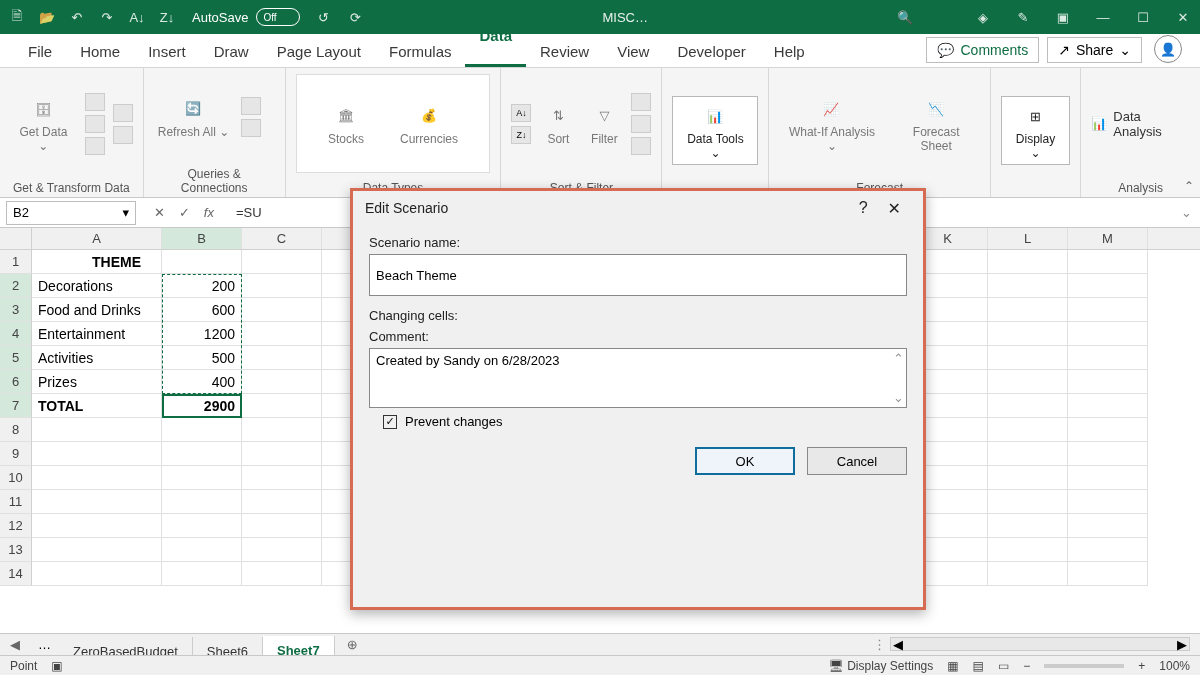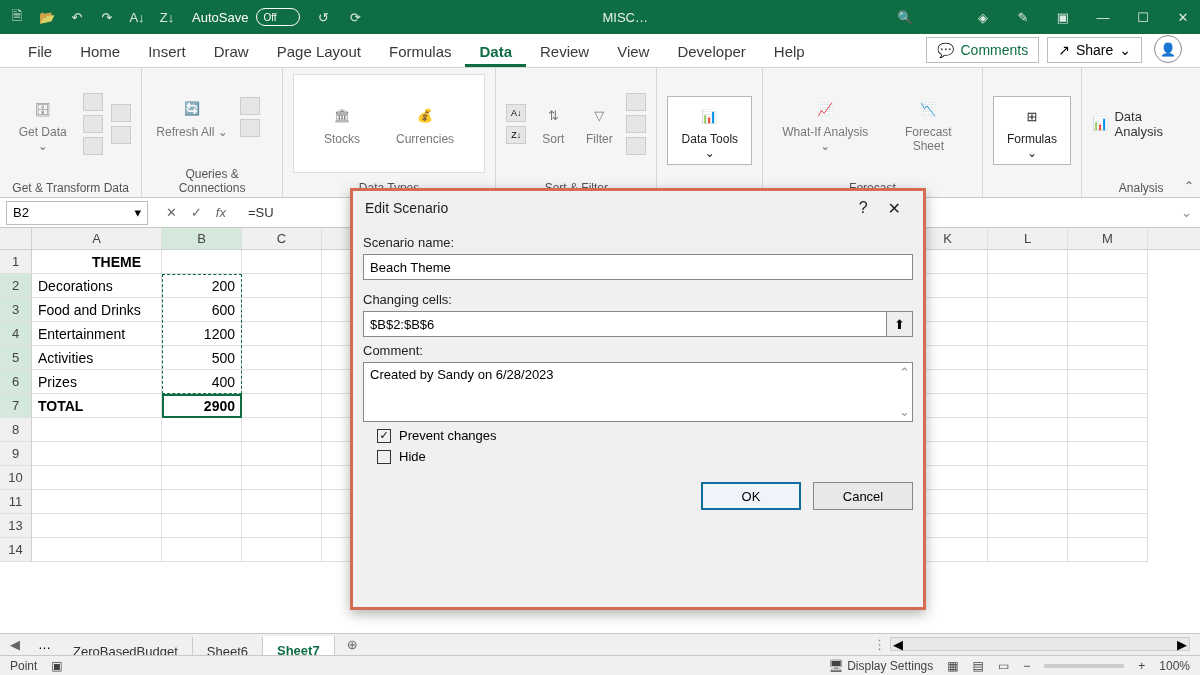--- a/index.html
+++ b/index.html
@@ -18,7 +18,7 @@
 
 .tabs { height: 34px; background: #fff; display: flex; align-items: flex-end; padding: 0 14px; border-bottom: 1px solid #d4d4d4; }
 .tabs .tab { padding: 7px 14px; font-size: 15px; color: #3a3a3a; cursor: pointer; }
-.tabs .tab.active { color: #0f6d43; font-weight: 600; border-bottom: 3px solid #0f6d43; padding-bottom: 4px; }
+.tabs .tab.active { color: #0f6d43; font-weight: 600; border-bottom: 3px solid #0f6d43; padding-bottom: 20px; }
 .tabs .spacer { flex: 1; }
 .tabs .btn-pill { border: 1px solid #bdbdbd; padding: 4px 10px; margin: 0 4px 4px 4px; font-size: 14px; display: flex; align-items: center; gap: 6px; background: #fff; }
 .tabs .btn-pill.green { color: #0f6d43; }

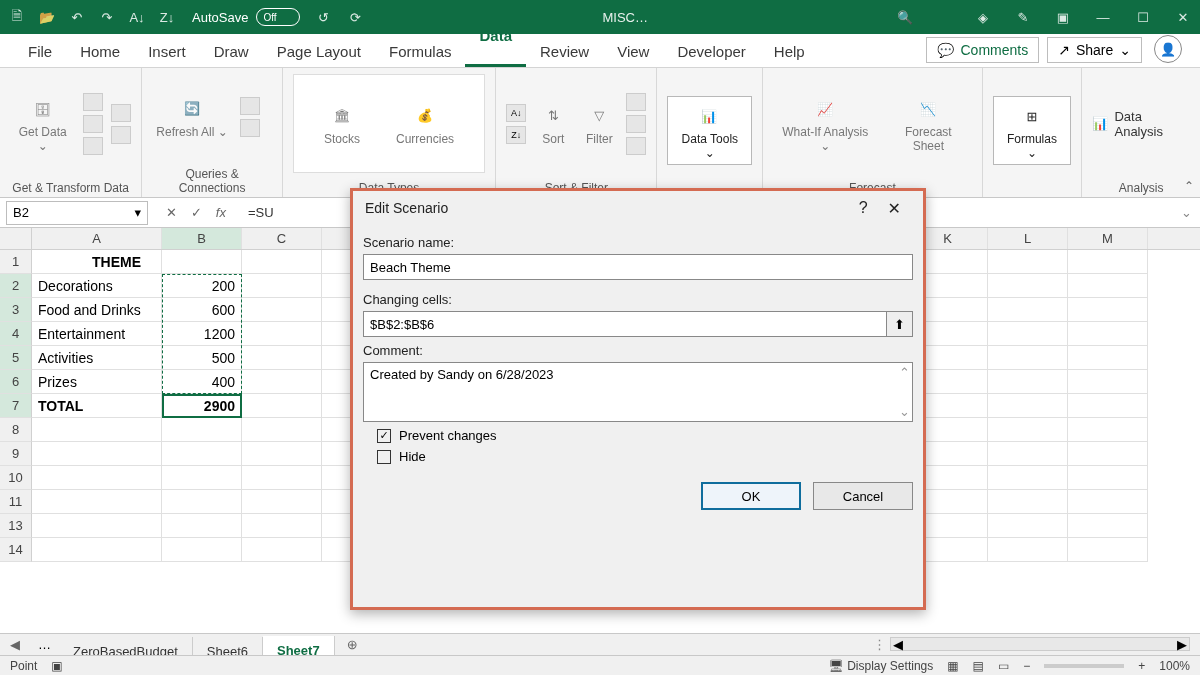--- a/index.html
+++ b/index.html
@@ -247,7 +247,7 @@
     <div class="group-body">
       <div class="rb-btn dark boxed">
         <div class="rb-icon">⊞</div>
-        <div class="rb-label">Formulas
+        <div class="rb-label">Display
 ⌄</div>
       </div>
     </div>

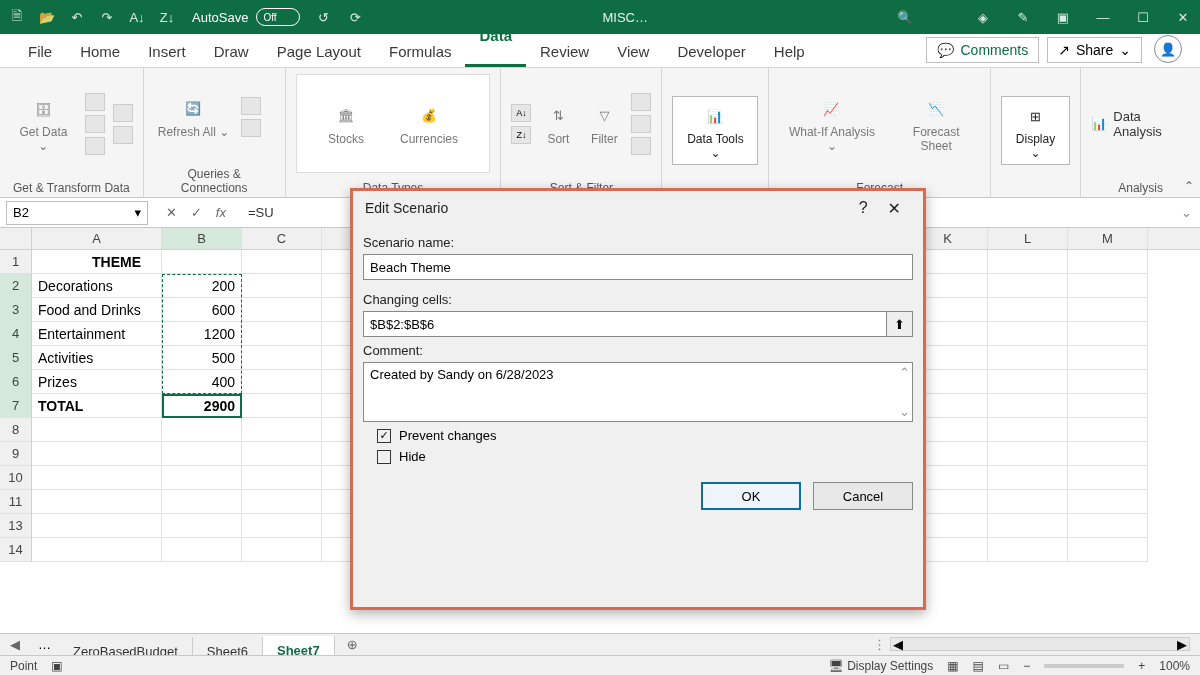--- a/index.html
+++ b/index.html
@@ -39,7 +39,7 @@
 
 
 .formula-bar { height: 30px; background: #fff; border-bottom: 1px solid #c8c8c8; display: flex; align-items: center; }
-.name-box { width: 142px; height: 24px; border: 1px solid #bdbdbd; margin: 0 6px; padding: 0 6px; display: flex; align-items: center; justify-content: space-between; background: #fff; font-size: 13px; }
+.name-box { width: 130px; height: 24px; border: 1px solid #bdbdbd; margin: 0 6px; padding: 0 6px; display: flex; align-items: center; justify-content: space-between; background: #fff; font-size: 13px; }
 .fx-icons { display: flex; gap: 14px; padding: 0 12px; color: #666; }
 .fx-input { flex: 1; padding: 0 10px; font-size: 13px; color: #333; }
 

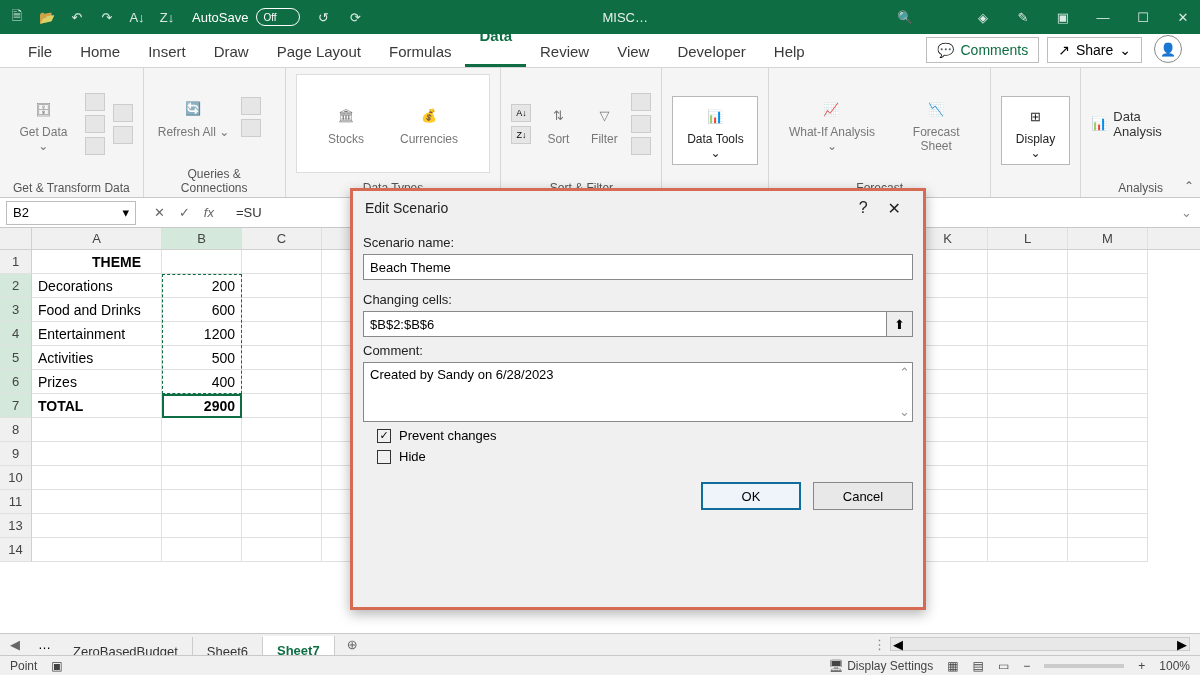--- a/index.html
+++ b/index.html
@@ -77,7 +77,7 @@
 .dlg-title { height: 34px; display: flex; align-items: center; padding: 0 12px; font-size: 14px; color: #222; }
 .dlg-title .sp { flex: 1; }
 .dlg-title .dlg-ctrl { padding: 0 10px; font-size: 16px; cursor: pointer; }
-.dlg-body { padding: 4px 10px; }
+.dlg-body { padding: 4px 16px; }
 .dlg-label { font-size: 13px; margin: 6px 0 4px 0; color: #222; }
 .dlg-input { width: 100%; height: 26px; border: 1px solid #888; padding: 0 6px; background: #fff; font-size: 13px; }
 .dlg-input-wrap { display: flex; }

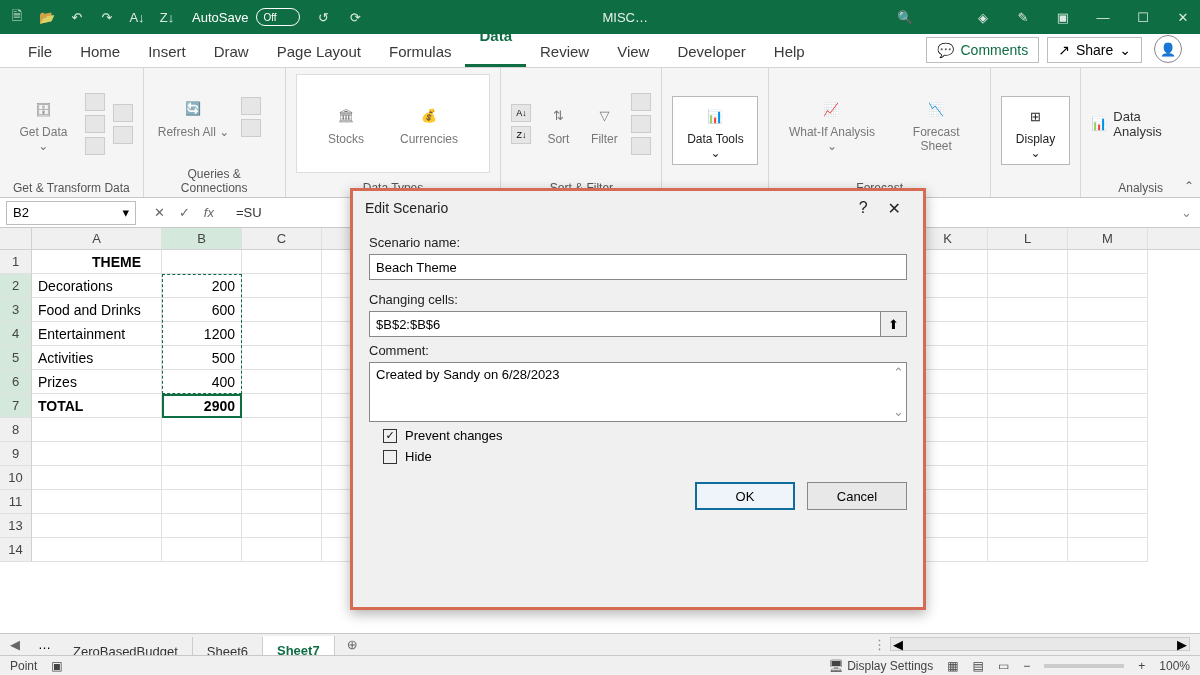--- a/index.html
+++ b/index.html
@@ -79,7 +79,7 @@
 .dlg-title .dlg-ctrl { padding: 0 10px; font-size: 16px; cursor: pointer; }
 .dlg-body { padding: 4px 16px; }
 .dlg-label { font-size: 13px; margin: 6px 0 4px 0; color: #222; }
-.dlg-input { width: 100%; height: 26px; border: 1px solid #888; padding: 0 6px; background: #fff; font-size: 13px; }
+.dlg-input { width: 100%; height: 42px; border: 1px solid #888; padding: 0 6px; background: #fff; font-size: 13px; }
 .dlg-input-wrap { display: flex; }
 .dlg-input-wrap .dlg-input { flex: 1; }
 .dlg-rangebtn { width: 26px; height: 26px; border: 1px solid #888; background: #eee; display: flex; align-items: center; justify-content: center; border-left: none; }

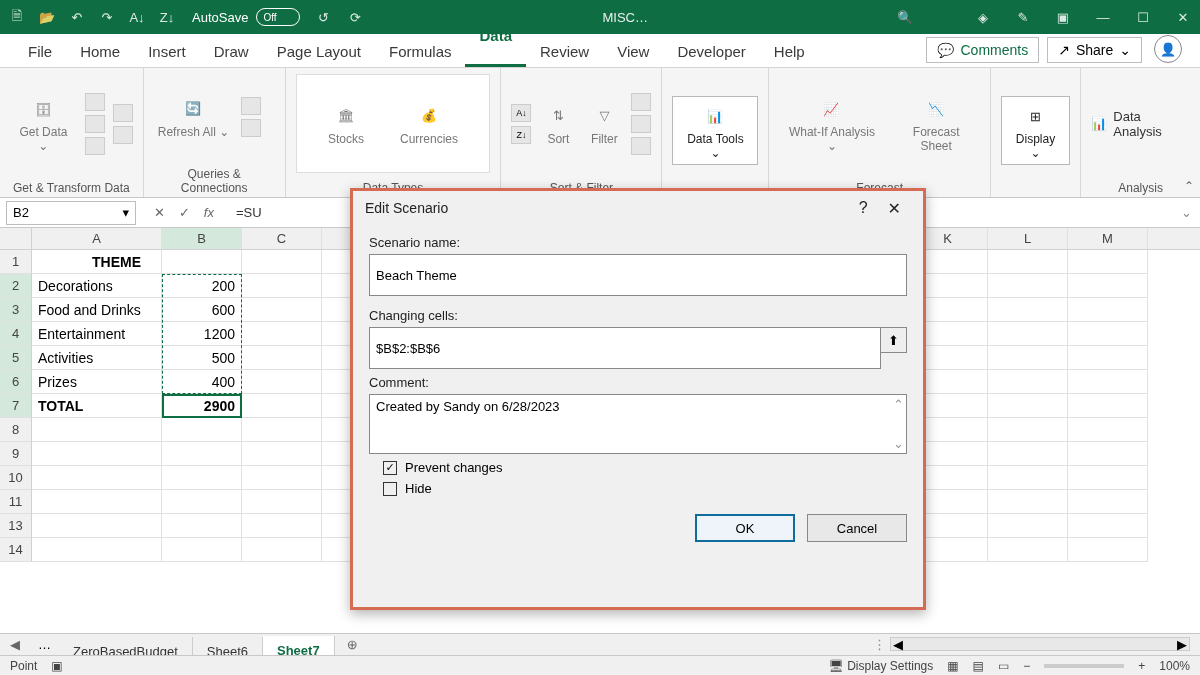--- a/index.html
+++ b/index.html
@@ -467,12 +467,6 @@
     <div class="dlg-label">Scenario name:</div>
     <input class="dlg-input" value="Beach Theme" style="">
     <div class="dlg-label" style="margin-top:12px">Changing cells:</div>
-    <div class="dlg-input-wrap">
-      <input class="dlg-input" value="$B$2:$B$6" style="">
-      <div class="dlg-rangebtn">
-          <span>⬆</span>
-        </div>
-    </div>
     <div class="dlg-label">Comment:</div>
     <div class="dlg-textarea">
       <span>Created by Sandy on 6/28/2023</span>

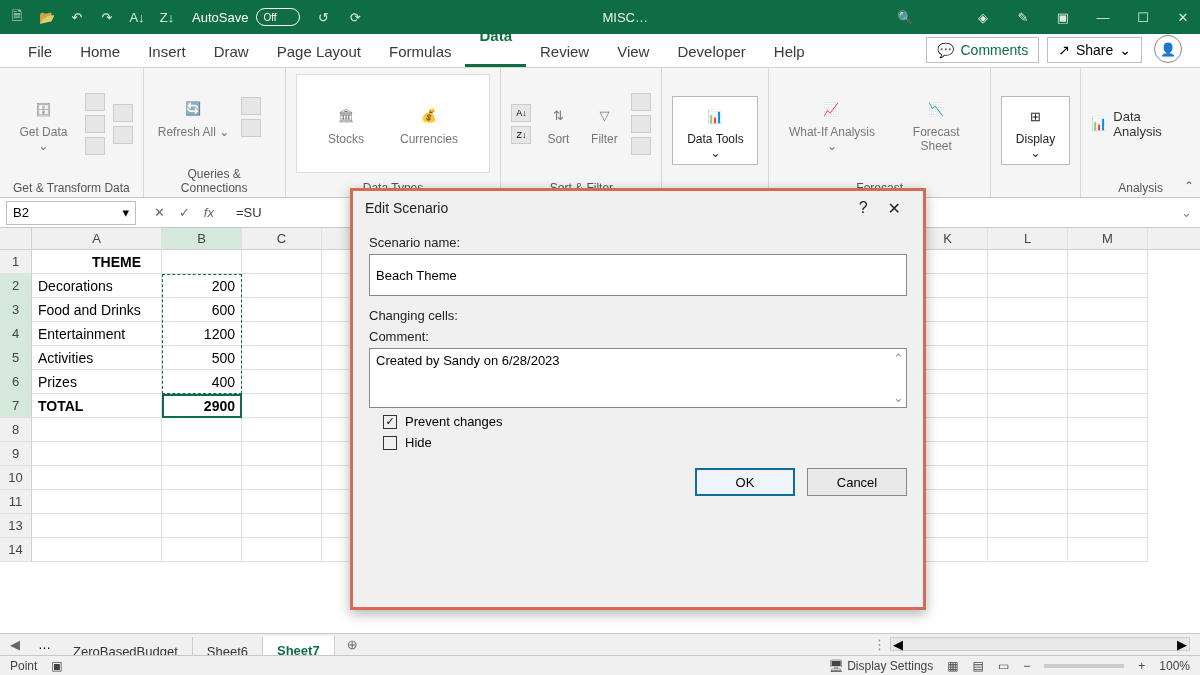--- a/index.html
+++ b/index.html
@@ -477,10 +477,6 @@
       <span class="cb">✓</span>
       <span>Prevent changes</span>
     </div>
-    <div class="dlg-check">
-      <span class="cb"></span>
-      <span>Hide</span>
-    </div>
     <div class="dlg-buttons">
       <button class="dlg-btn primary">OK</button>
       <button class="dlg-btn">Cancel</button>

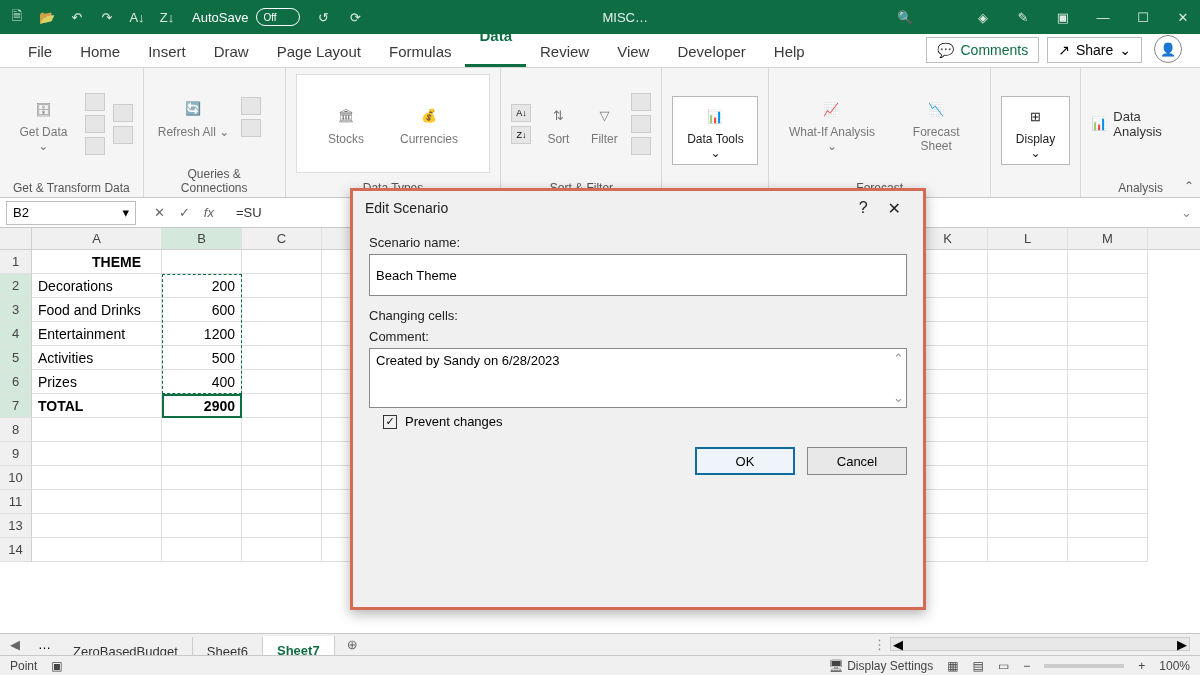--- a/index.html
+++ b/index.html
@@ -402,6 +402,16 @@
         <div class="cell"></div>
       </div>
       <div class="row">
+        <div class="row-h">12</div>
+        <div class="cell wide"></div>
+        <div class="cell ralign"></div>
+        <div class="cell"></div>
+        <div class="cell" style="width: 586px;"></div>
+        <div class="cell"></div>
+        <div class="cell"></div>
+        <div class="cell"></div>
+      </div>
+      <div class="row">
         <div class="row-h">13</div>
         <div class="cell wide"></div>
         <div class="cell ralign"></div>

